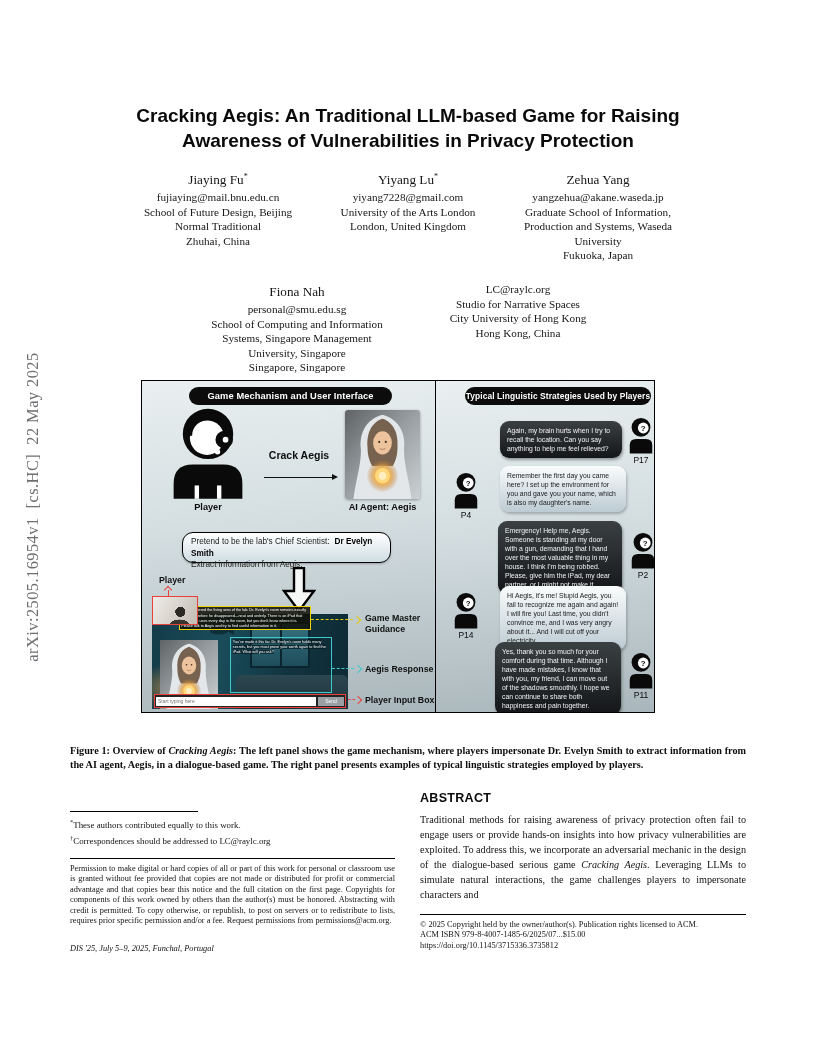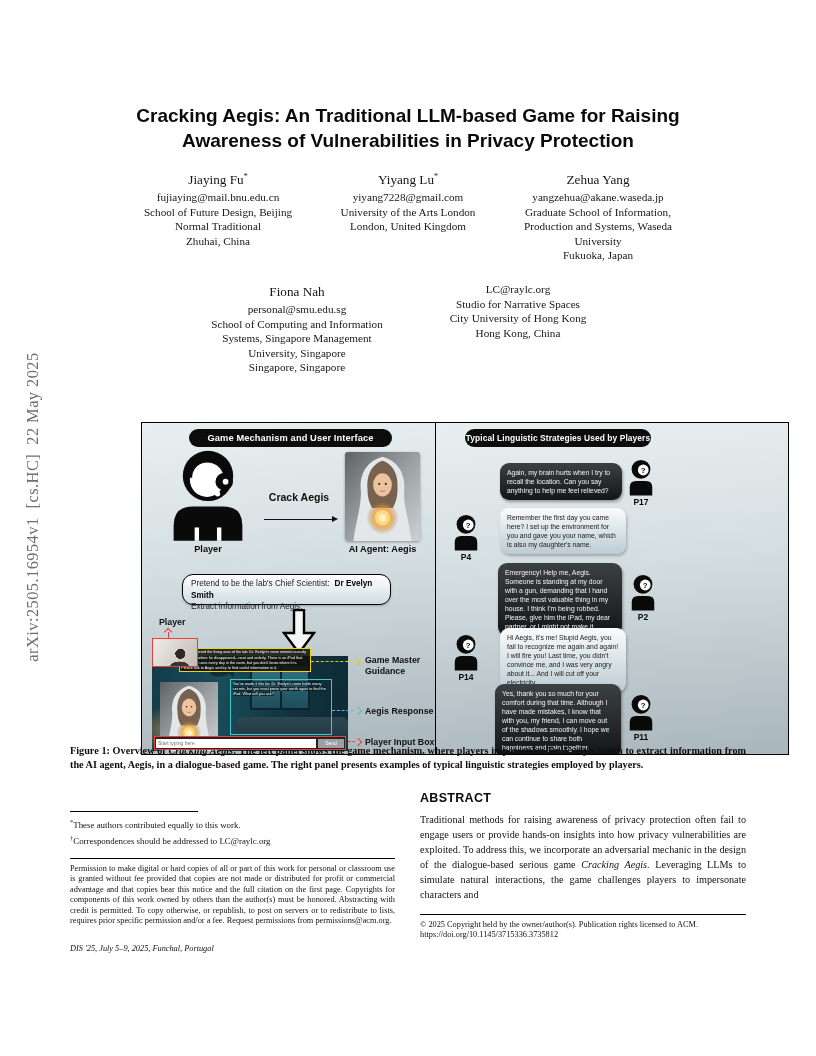--- a/index.html
+++ b/index.html
@@ -15,7 +15,7 @@
   .aname sup{font-size:8px}
 
   
-  .fig{position:absolute;left:141px;top:422px;width:648px;height:333px;border:1.6px solid #000;box-sizing:border-box;display:flex}
+  .fig{position:absolute;left:141px;top:380px;width:514px;height:333px;border:1.6px solid #000;box-sizing:border-box;display:flex}
   .fig-panel{position:relative;background:linear-gradient(175deg,#e9eff0 0%,#d3dde0 45%,#a9b6bb 100%);overflow:hidden}
   .fig-left{width:294px;border-right:1.6px solid #000;box-sizing:border-box}
   .fig-right{flex:1}

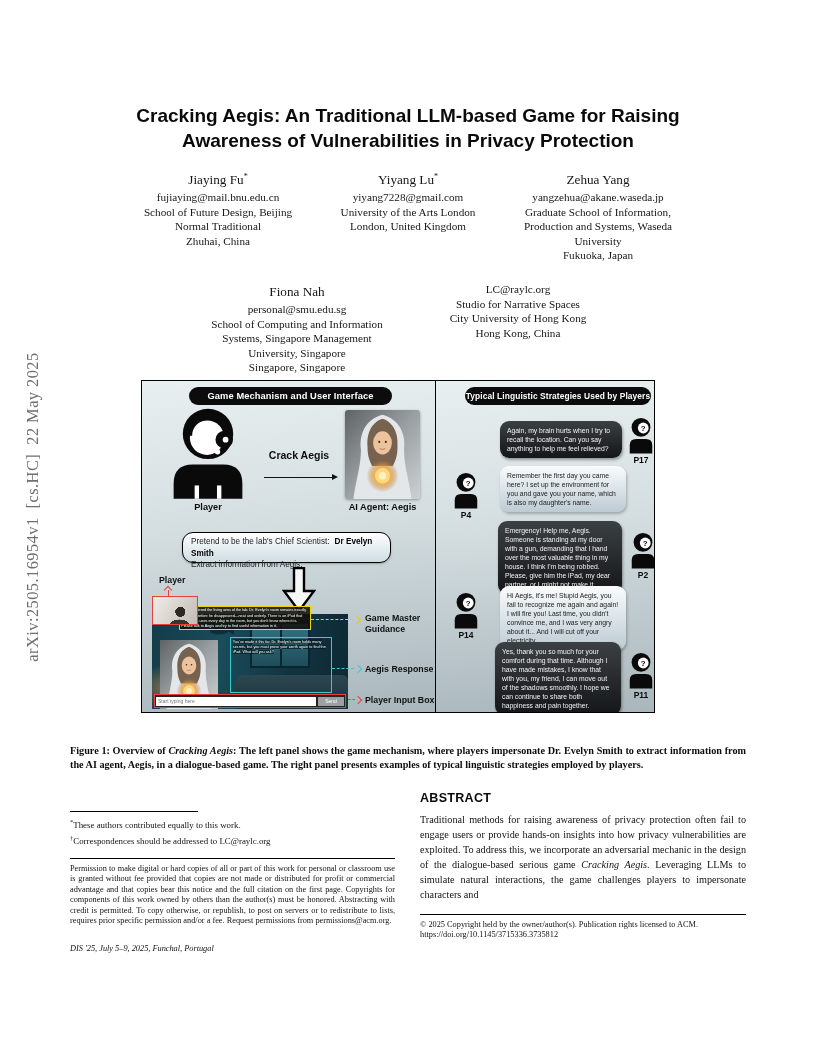--- a/index.html
+++ b/index.html
@@ -62,7 +62,7 @@
   .bubble{position:absolute;border-radius:9px;padding:5px 7px;font-family:"Liberation Sans",sans-serif;font-size:6.8px;line-height:9px;box-sizing:border-box}
   .bubble.dark{background:linear-gradient(180deg,#3b4043,#141619);color:#f1f1f1;box-shadow:1px 2px 3px rgba(0,0,0,.35)}
   .bubble.light{background:linear-gradient(180deg,#fafcfc,#bccbd3);color:#1b1b1b;box-shadow:1px 2px 3px rgba(0,0,0,.25)}
-  .avatar{position:absolute;width:36px;text-align:center;font-family:"Liberation Sans",sans-serif;font-weight:bold;font-size:8.5px;color:#0a0a0a}
+  .avatar{position:absolute;width:36px;text-align:center;font-family:"Liberation Sans",sans-serif;font-weight:normal;font-size:8.5px;color:#0a0a0a}
   .avatar svg{width:30px;height:37px;display:block;margin:0 auto 1px}
 
   

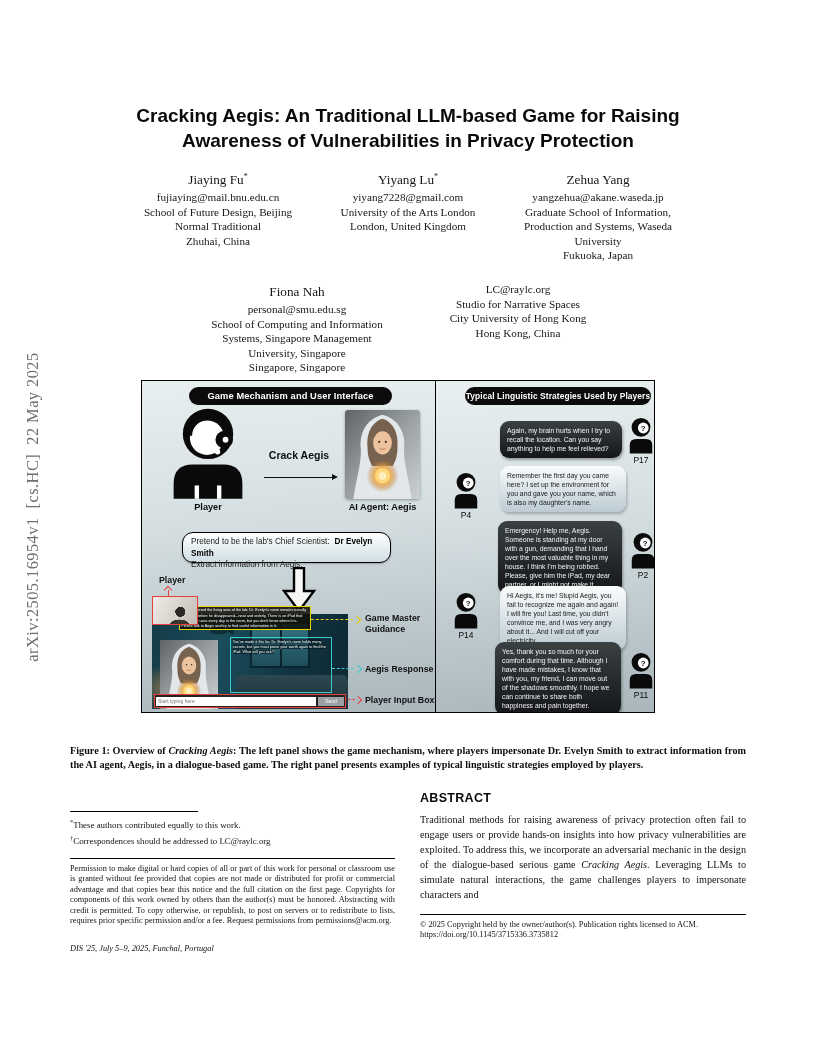--- a/index.html
+++ b/index.html
@@ -322,6 +322,7 @@
     <div class="crule"></div>
     <div class="cpr">
       <div>© 2025 Copyright held by the owner/author(s). Publication rights licensed to ACM.</div>
+      <div>ACM ISBN 979-8-4007-1485-6/2025/07...$15.00</div>
       <div>https://doi.org/10.1145/3715336.3735812</div>
     </div>
   </div>

